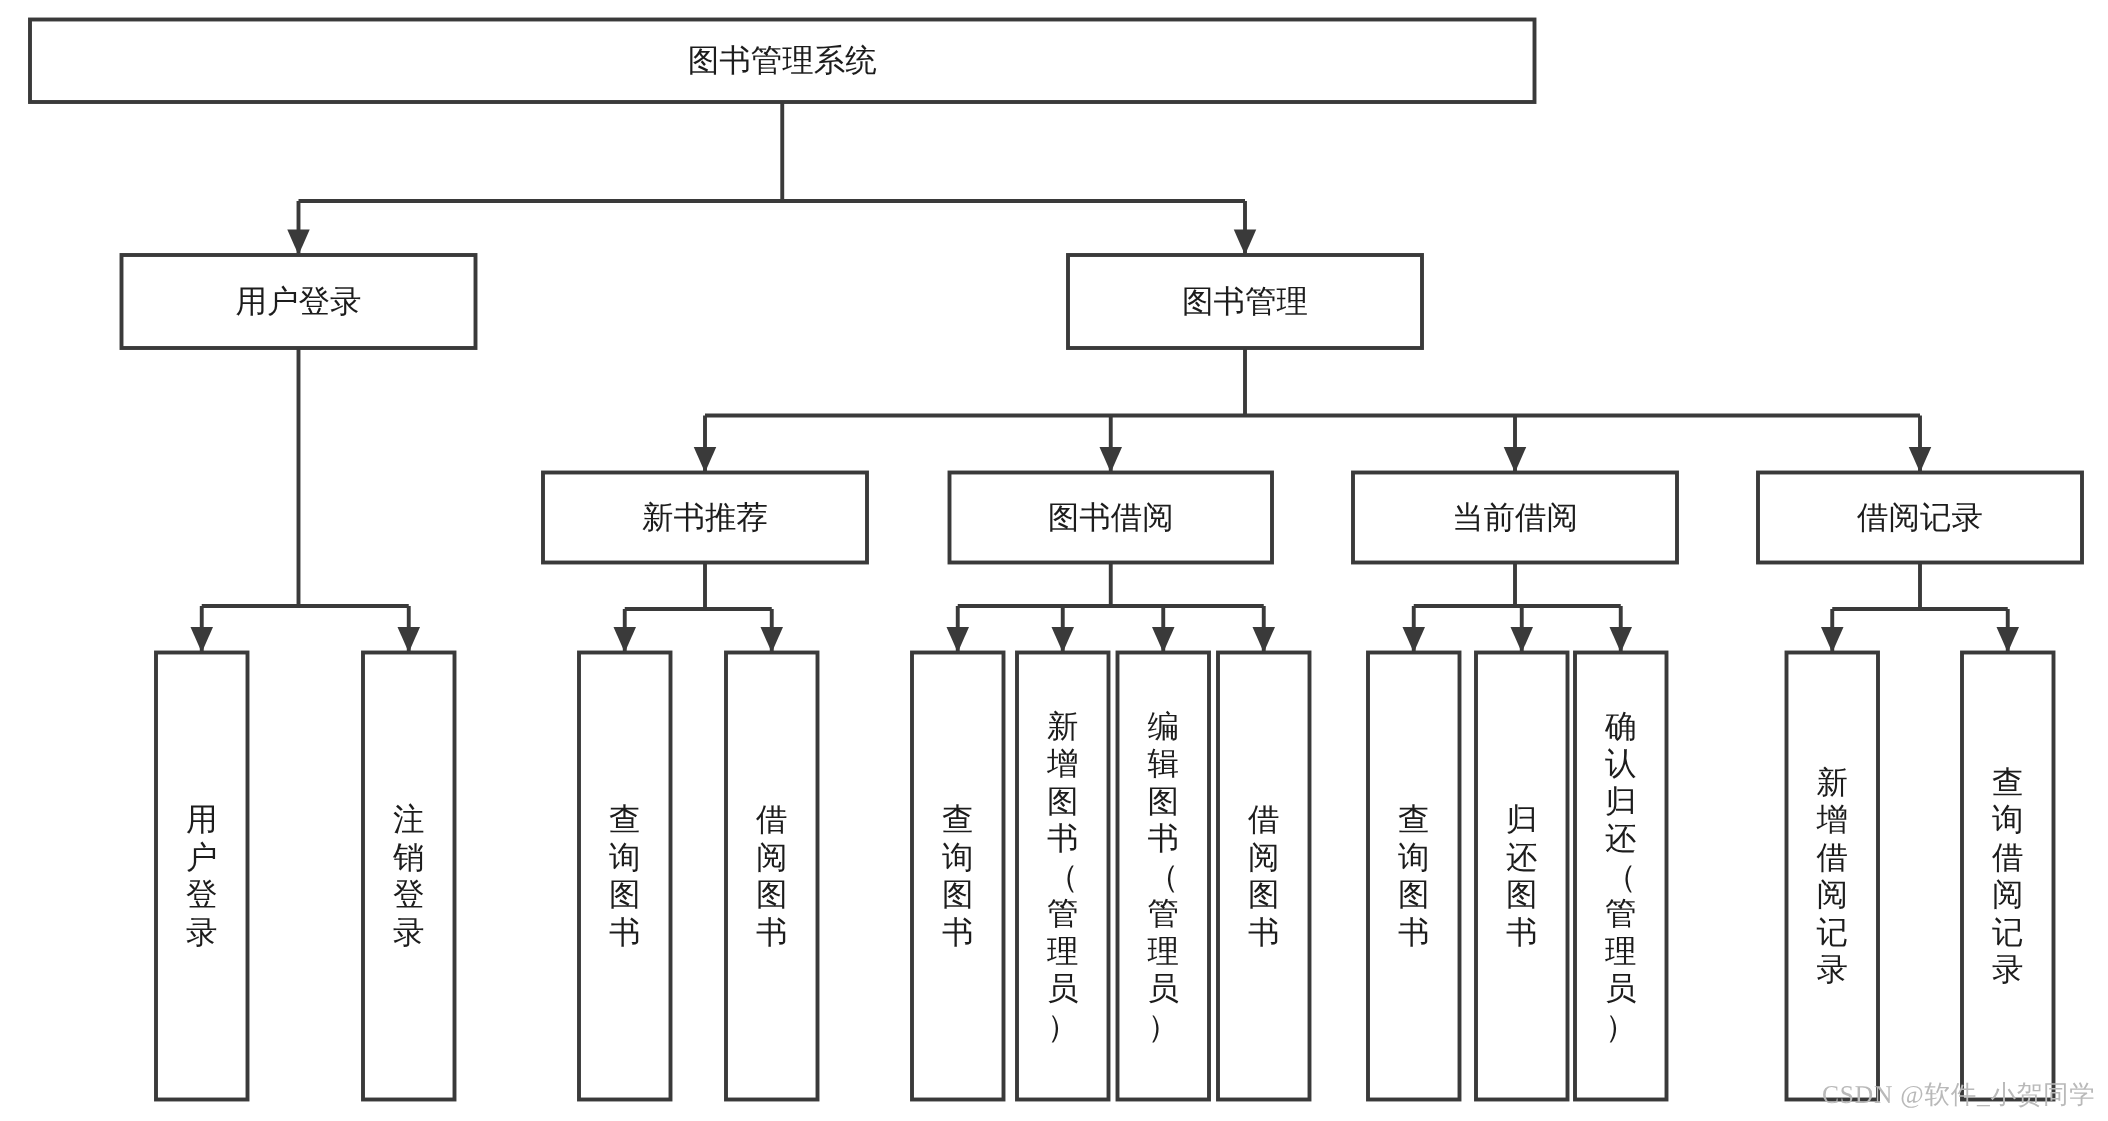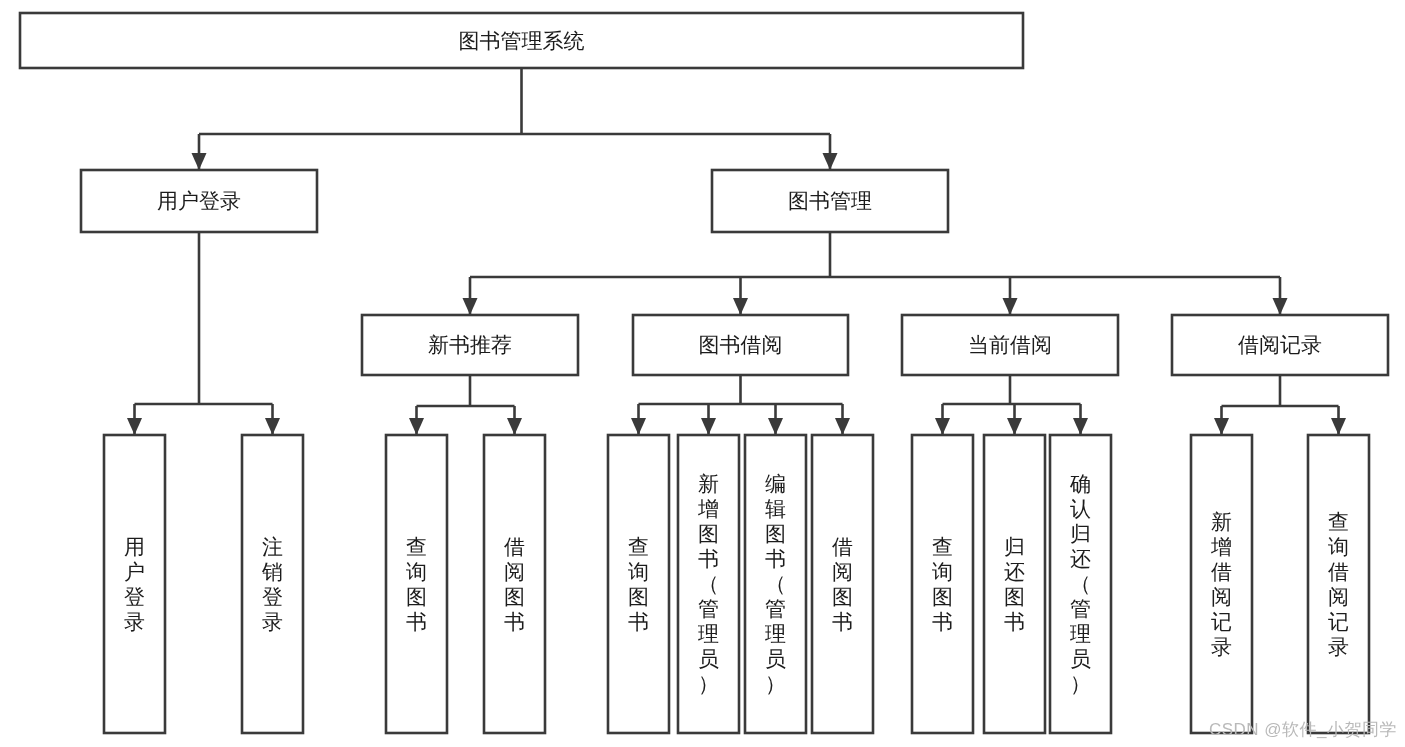--- a/index.html
+++ b/index.html
@@ -57,7 +57,7 @@
     position: absolute;
     right: 8px;
     bottom: 6px;
-    font-family: Liberation Sans, sans-serif;
+    font-family: Liberation Serif, serif;
     font-size: 17px;
     color: #b9b9b9;
     white-space: nowrap;

